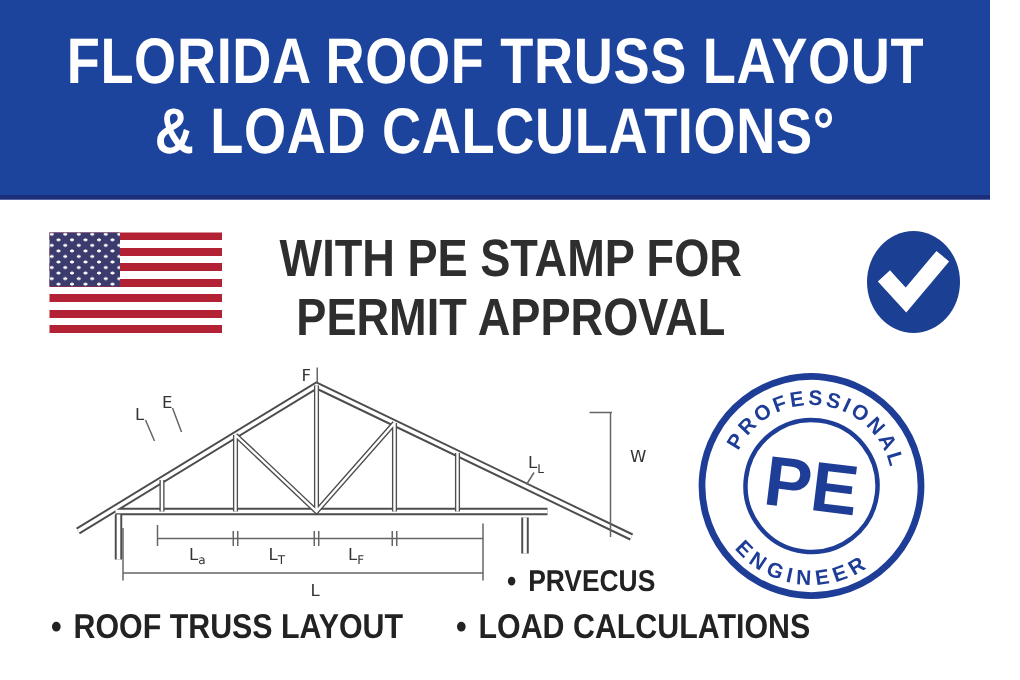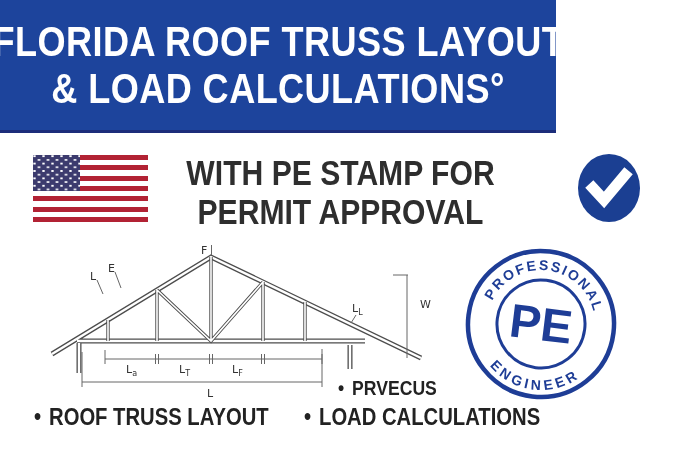--- a/index.html
+++ b/index.html
@@ -10,7 +10,7 @@
   }
   
   .banner{
-    position:absolute;left:0;top:0;width:556px;height:130px;
+    position:absolute;left:0;top:0;width:660px;height:130px;
     background:#1d449c;border-bottom:3px solid #1c2d7a;
     display:flex;flex-direction:column;justify-content:center;align-items:center;
   }

